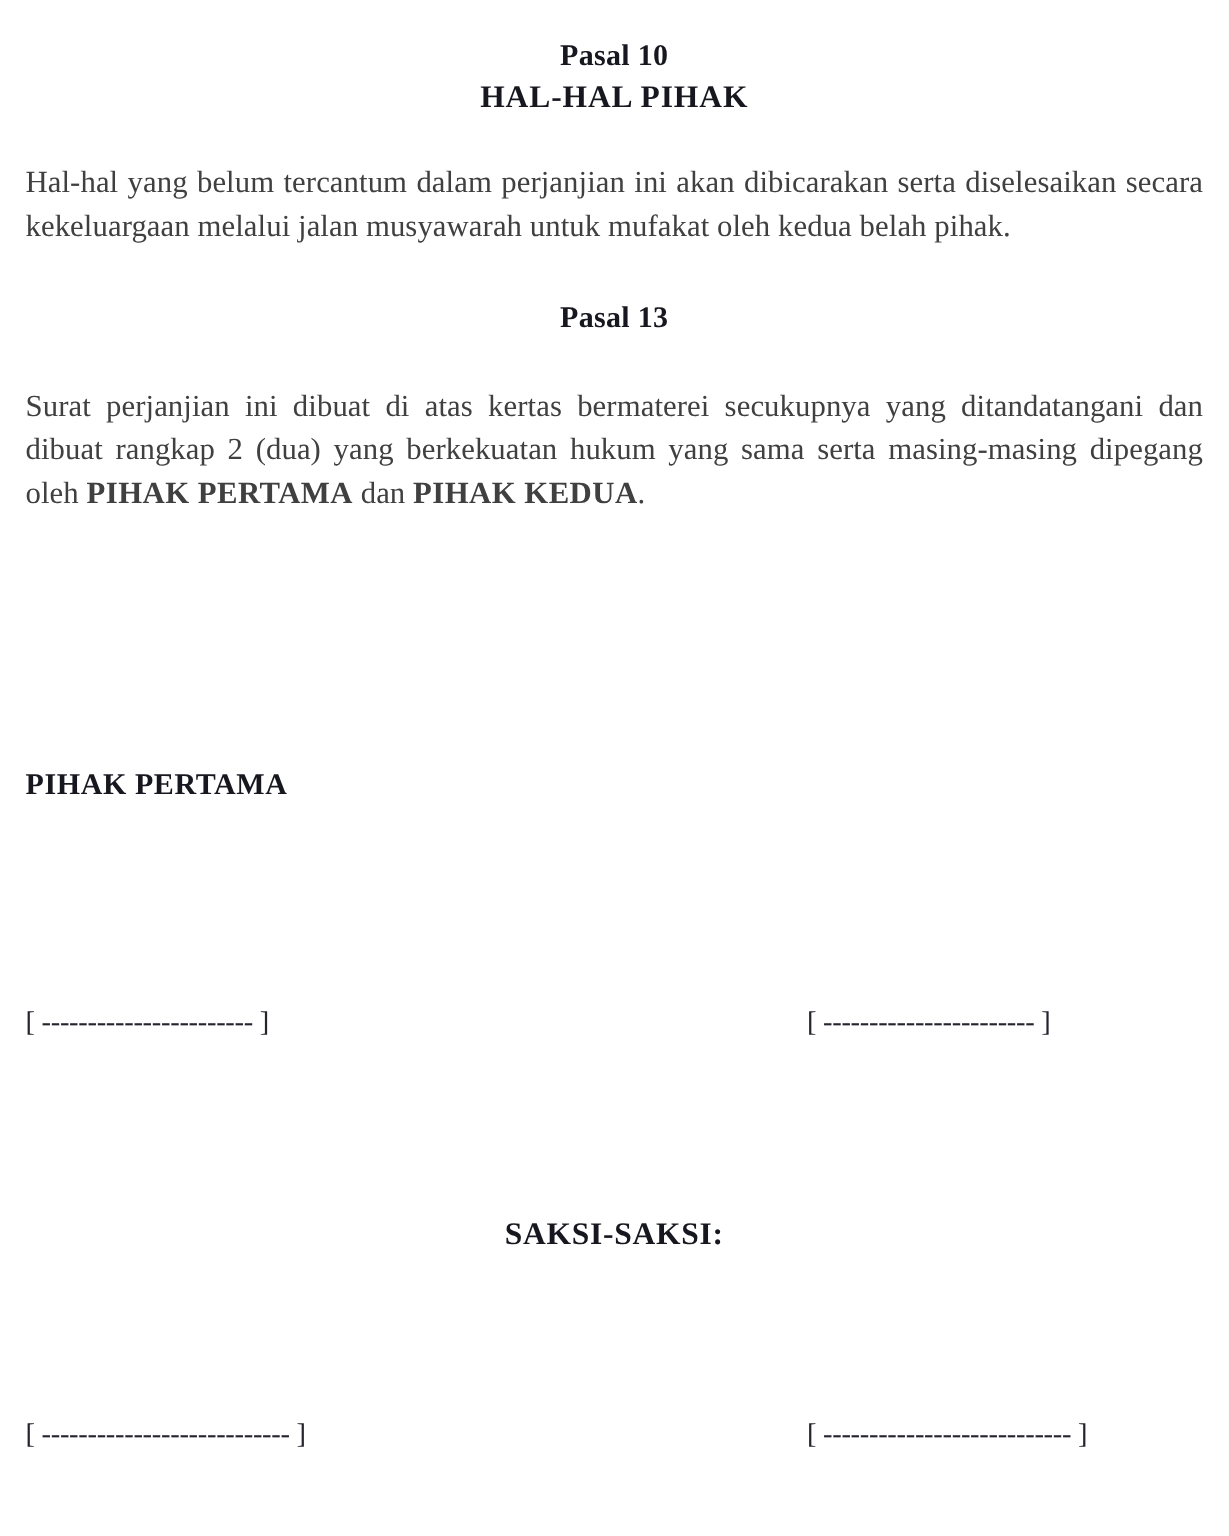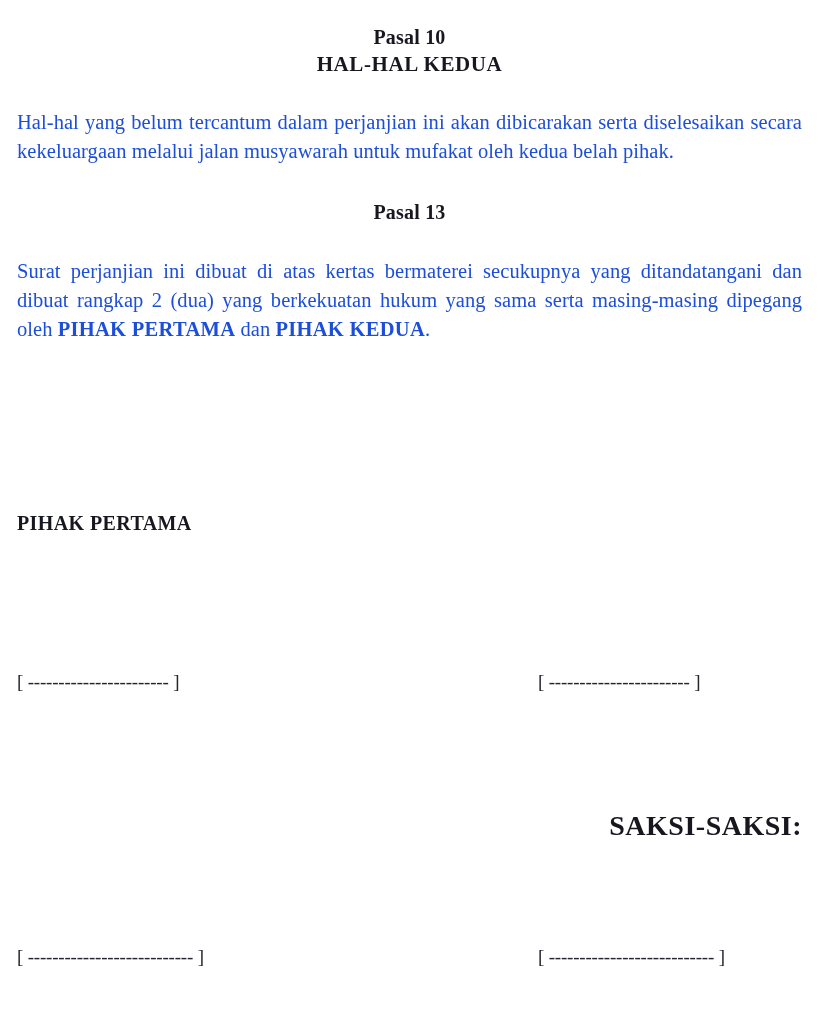--- a/index.html
+++ b/index.html
@@ -125,7 +125,7 @@
 
   <div class="section-heading" id="heading-pasal-10">
     <span>Pasal 10</span>
-    <span class="line2">HAL-HAL KEDUA</span>
+    <span class="line2">HAL-HAL PIHAK</span>
   </div>
 
   <p class="body-paragraph" id="paragraph-hal-hal">

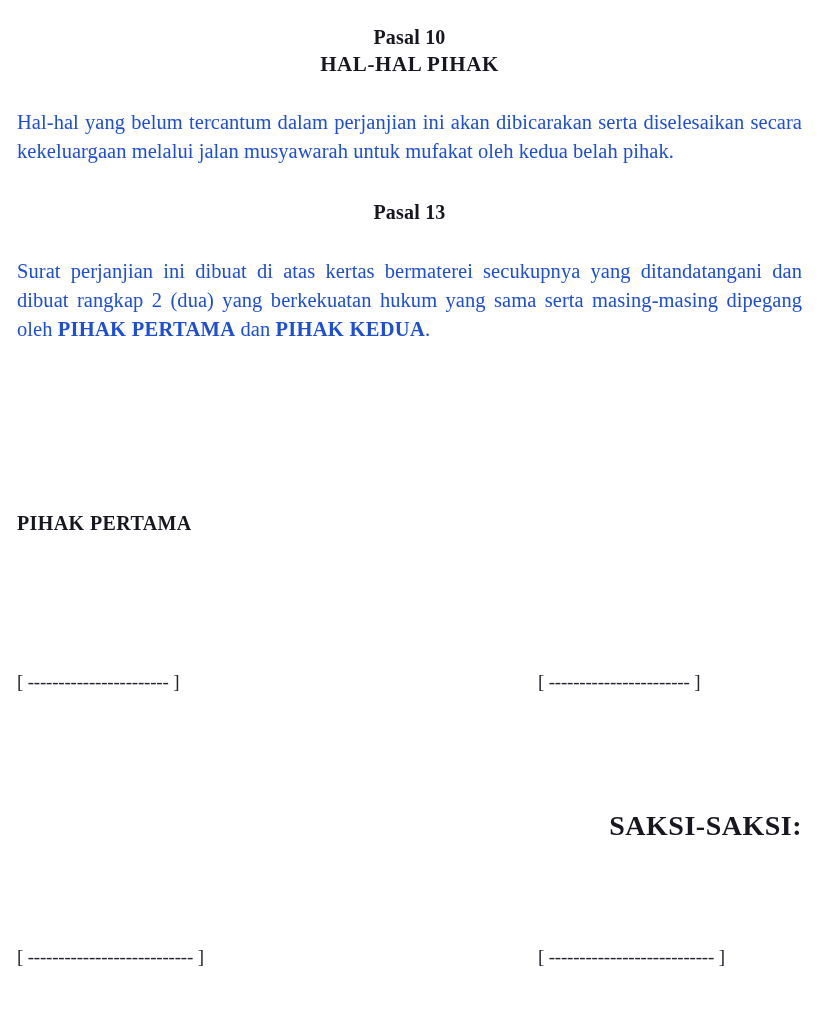--- a/index.html
+++ b/index.html
@@ -48,7 +48,7 @@
     text-align-last: left;
     font-size: 20.5px;
     line-height: 29px;
-    color: #1d4ed8;
+    color: #404040;
     margin: 0;
     letter-spacing: 0.05px;
   }

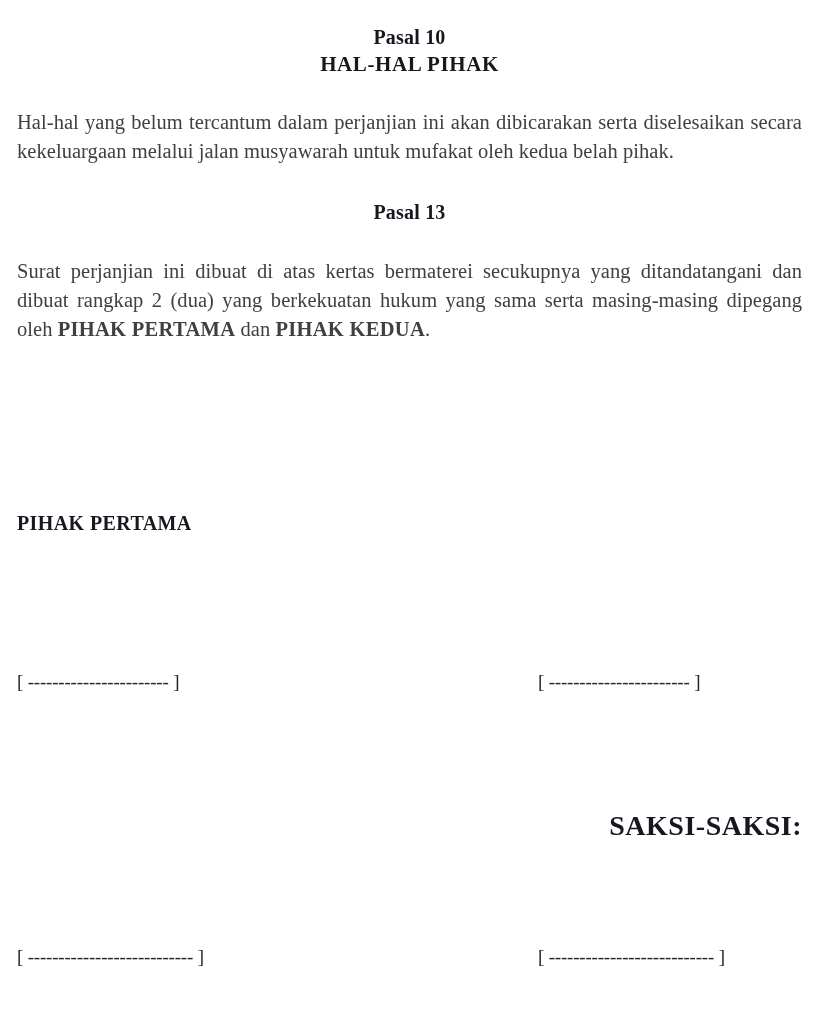--- a/index.html
+++ b/index.html
@@ -111,9 +111,9 @@
     left: 17px;
     right: 17px;
     top: 810px;
-    text-align: right;
+    text-align: center;
     font-weight: bold;
-    font-size: 28px;
+    font-size: 21px;
     letter-spacing: 0.5px;
     color: #17171f;
   }

